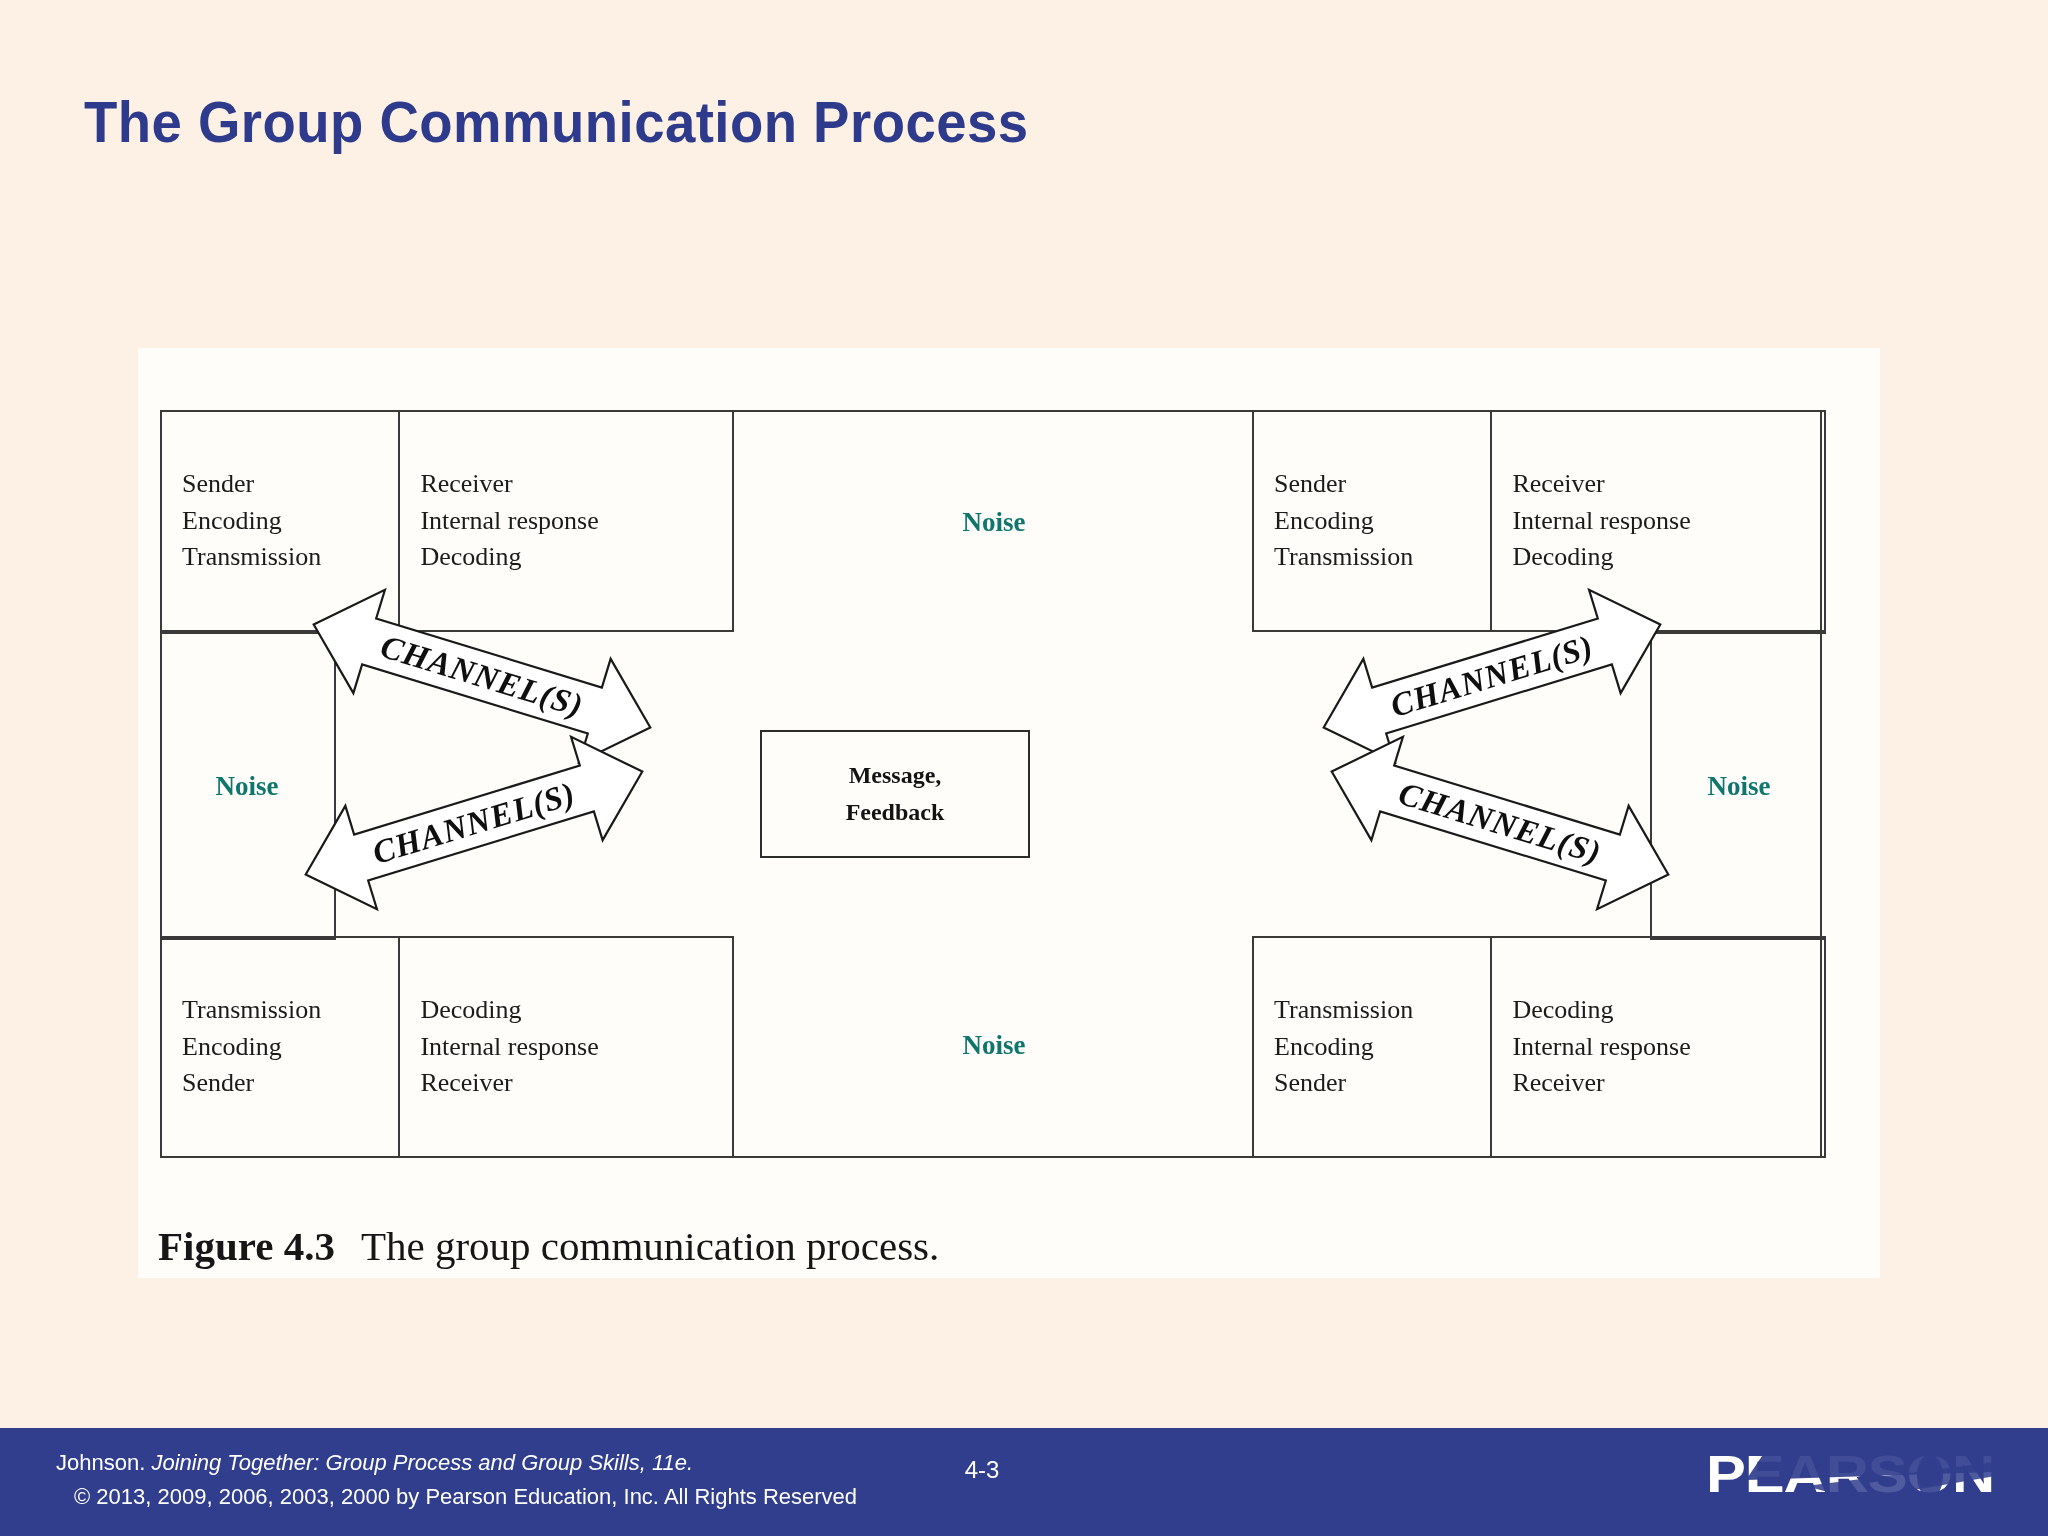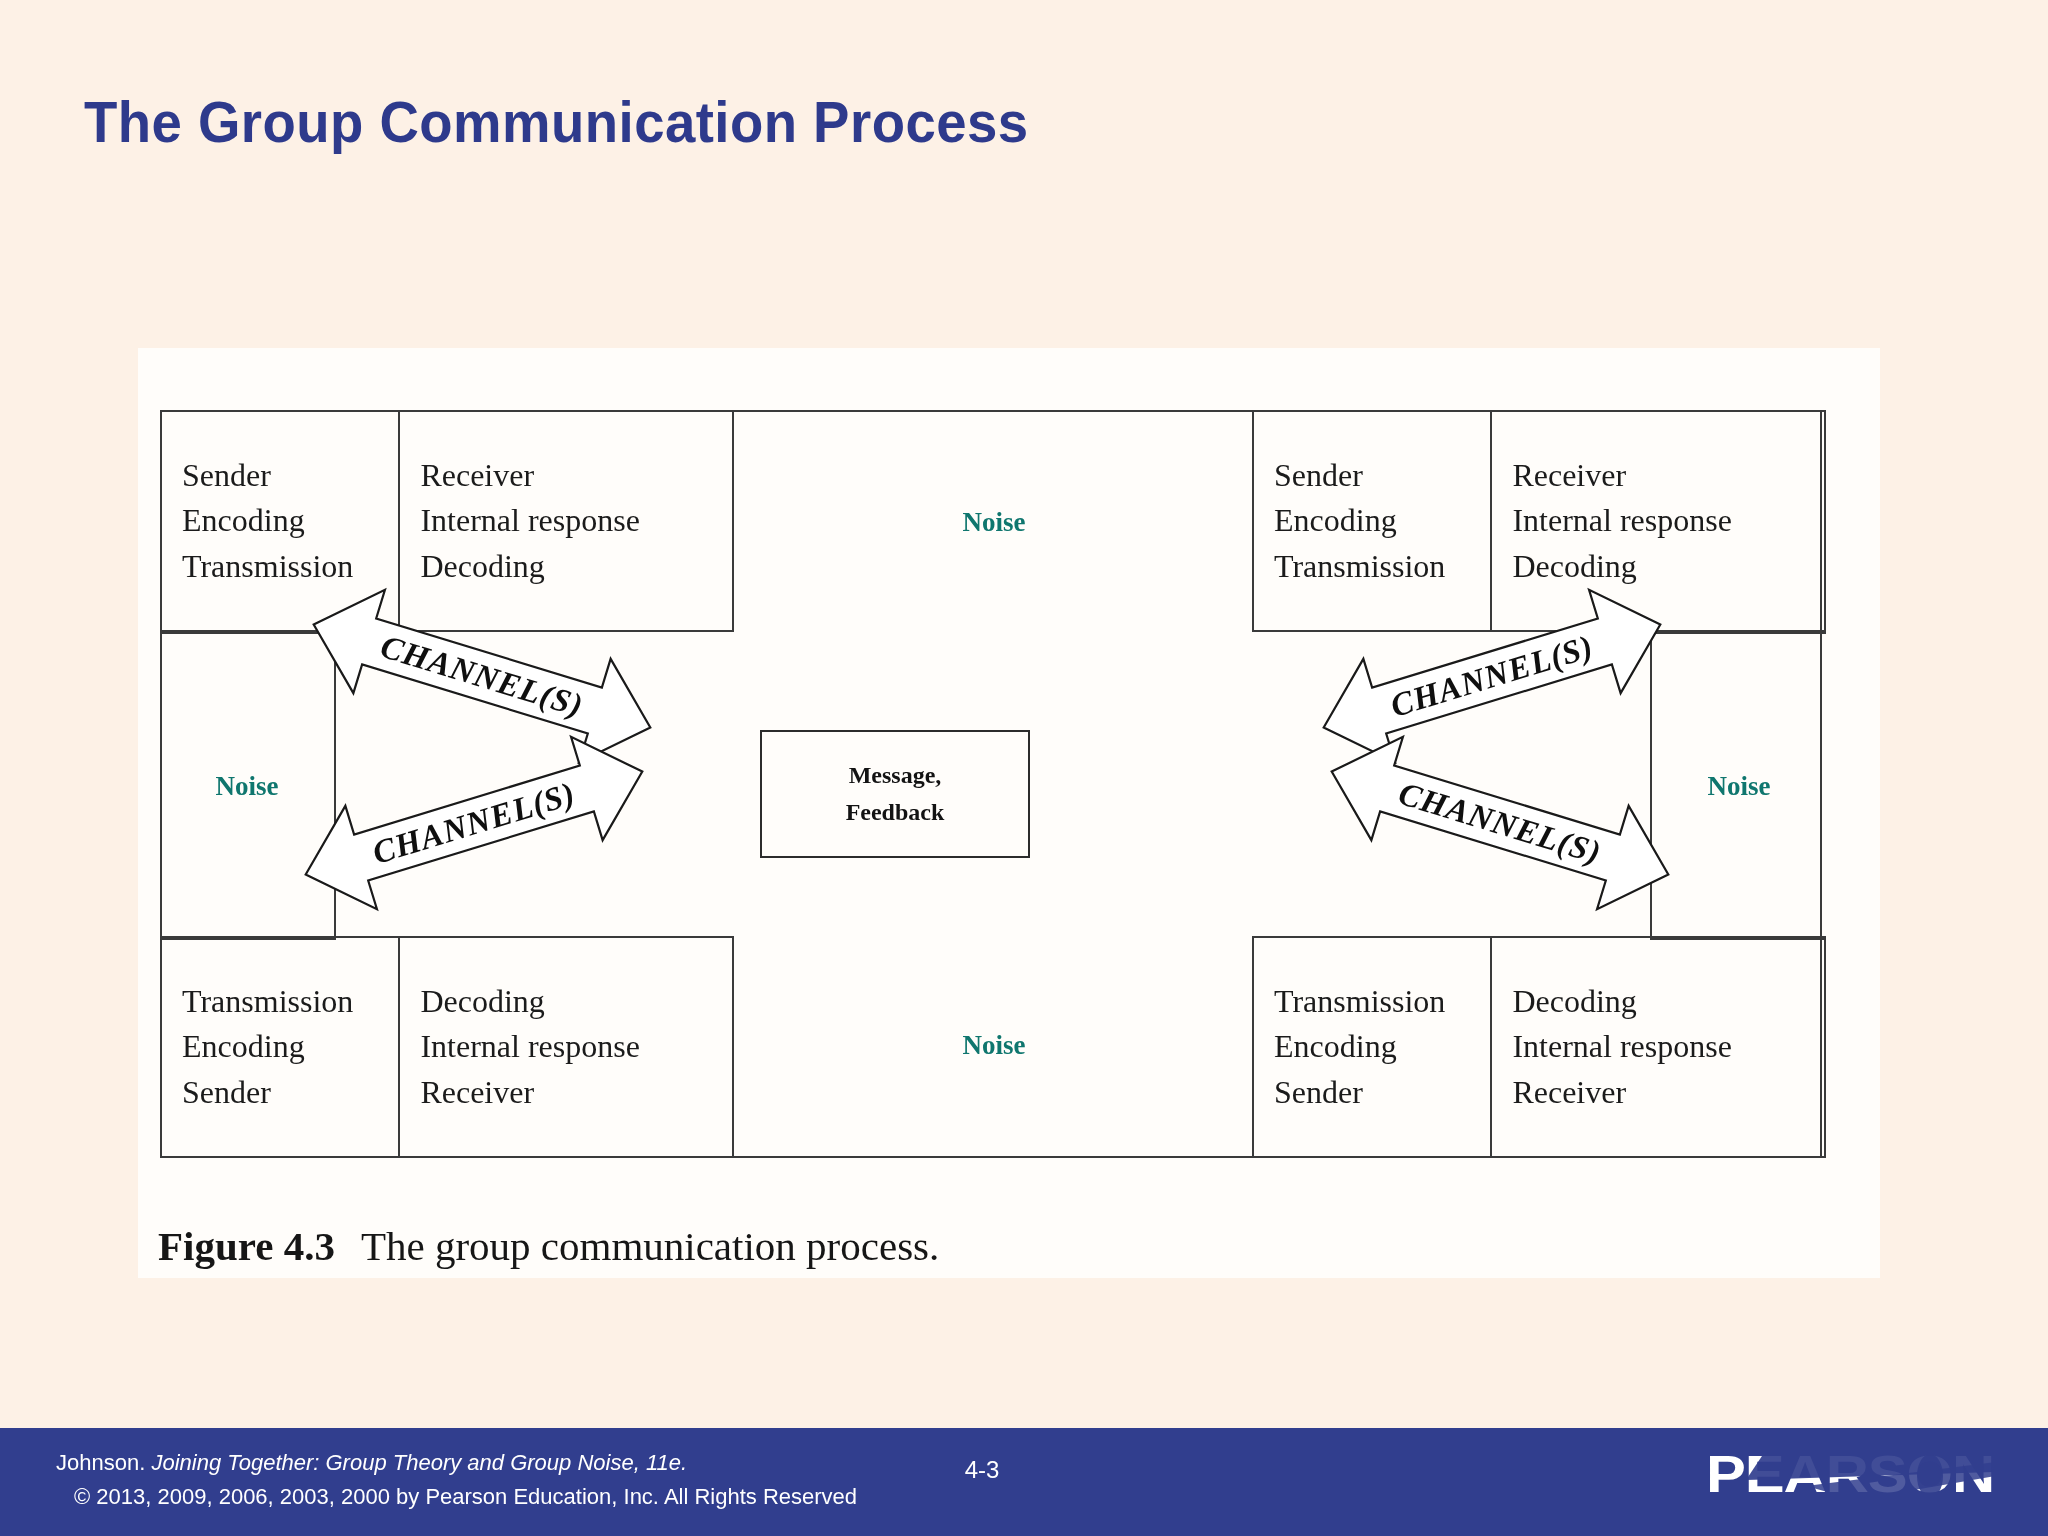--- a/index.html
+++ b/index.html
@@ -62,7 +62,7 @@
   .cellcol.first{border-right:2px solid #3a3a3a;}
   .cellcol span{
     font-family:"Liberation Serif", serif;
-    font-size:32px;
+    font-size:26px;
     line-height:1.42;
     color:#1b1b1b;
     white-space:nowrap;

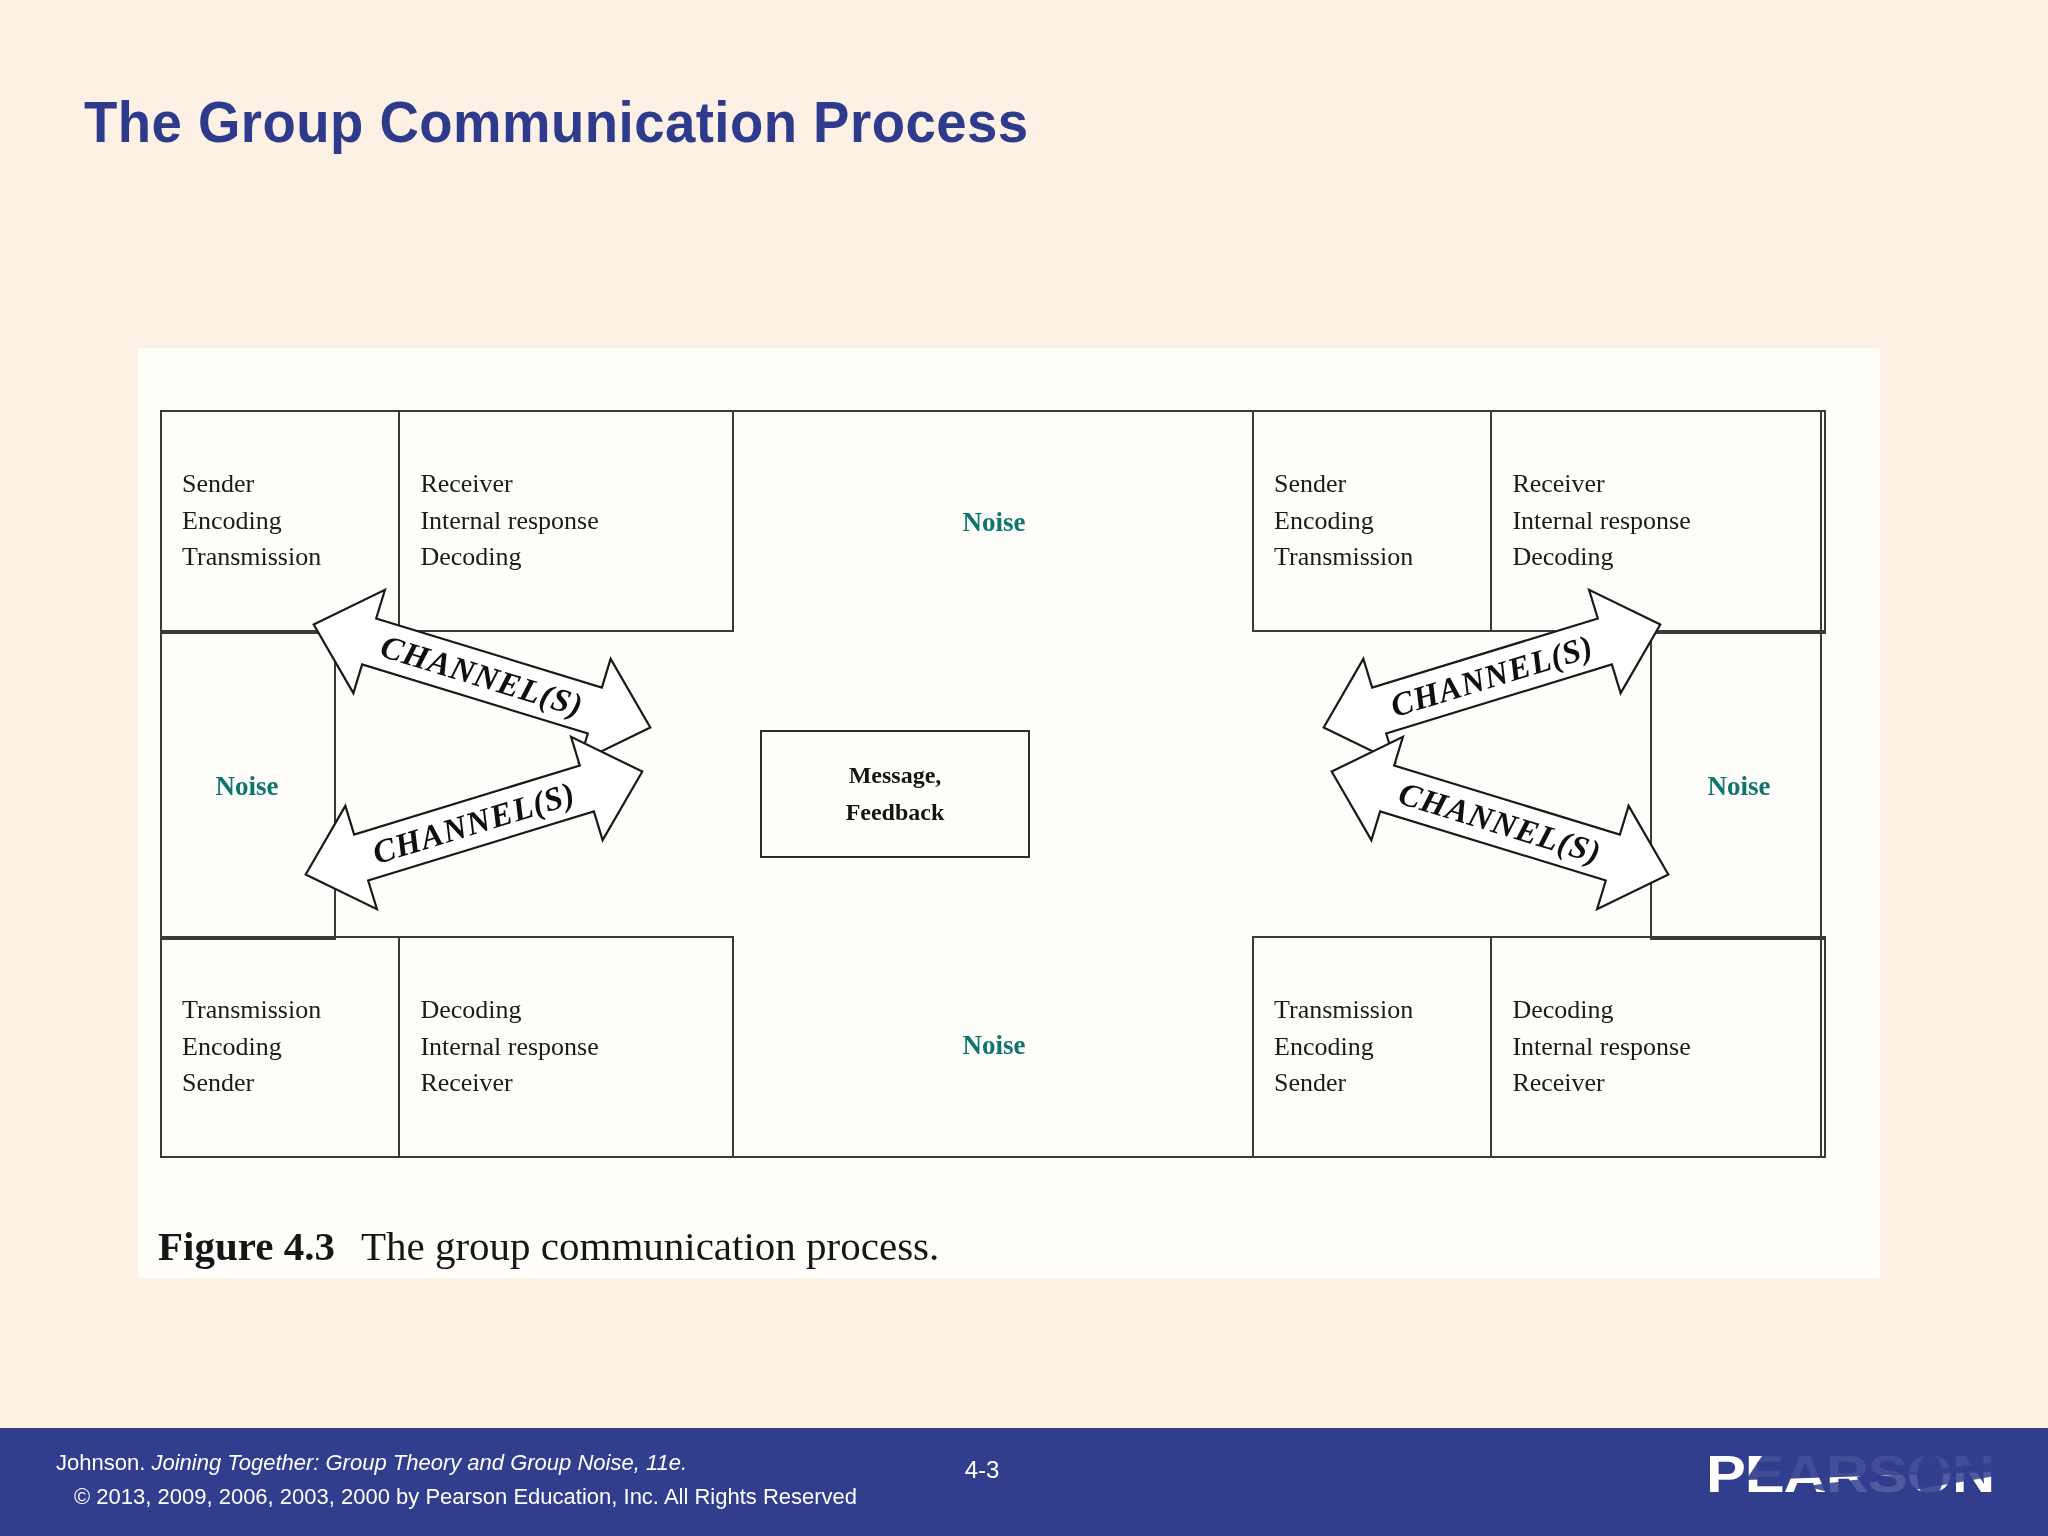--- a/index.html
+++ b/index.html
@@ -292,7 +292,7 @@
 <div id="footer-bar">
   <div id="footer-credit">
     <span>Johnson.</span>
-    <span class="italic">Joining Together: Group Theory and Group Noise, 11e.</span>
+    <span class="italic">Joining Together: Group Process and Group Skills, 11e.</span>
     <span class="line2">© 2013, 2009, 2006, 2003, 2000 by Pearson Education, Inc. All Rights Reserved</span>
   </div>
   <div id="slide-number">4-3</div>

